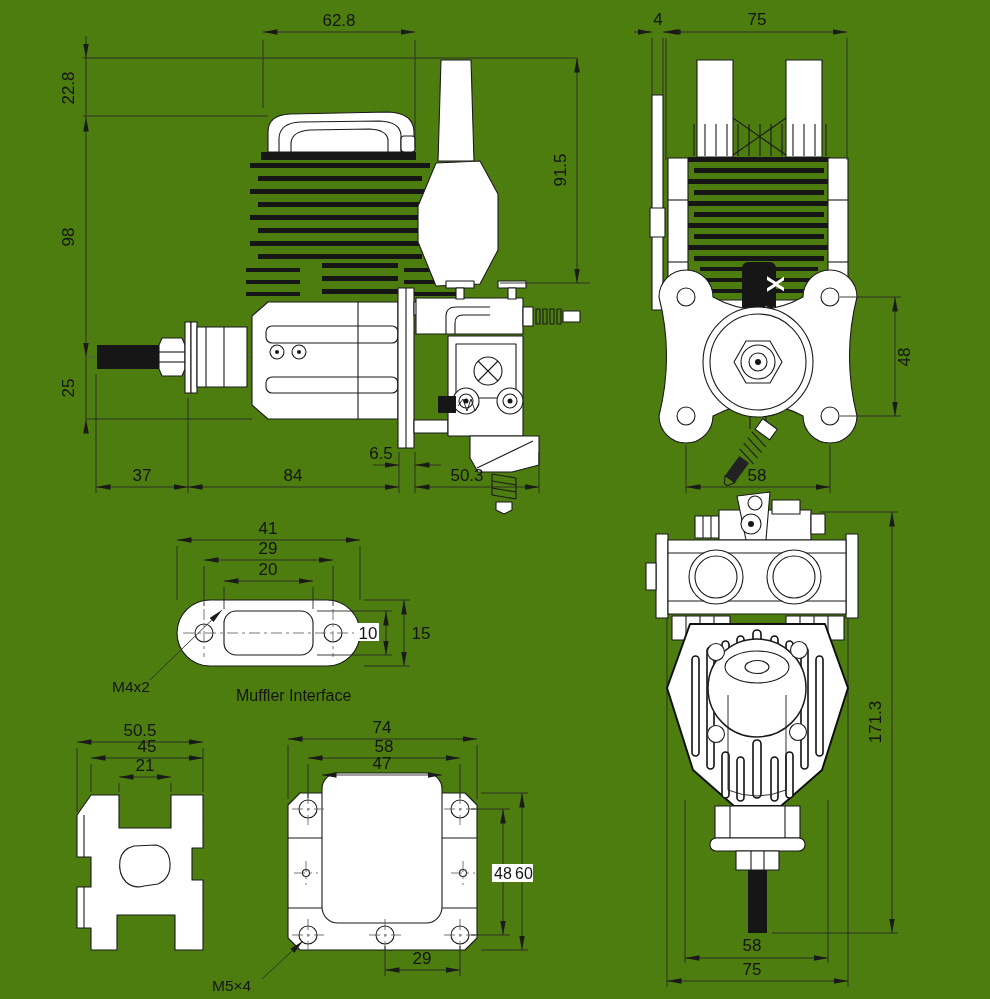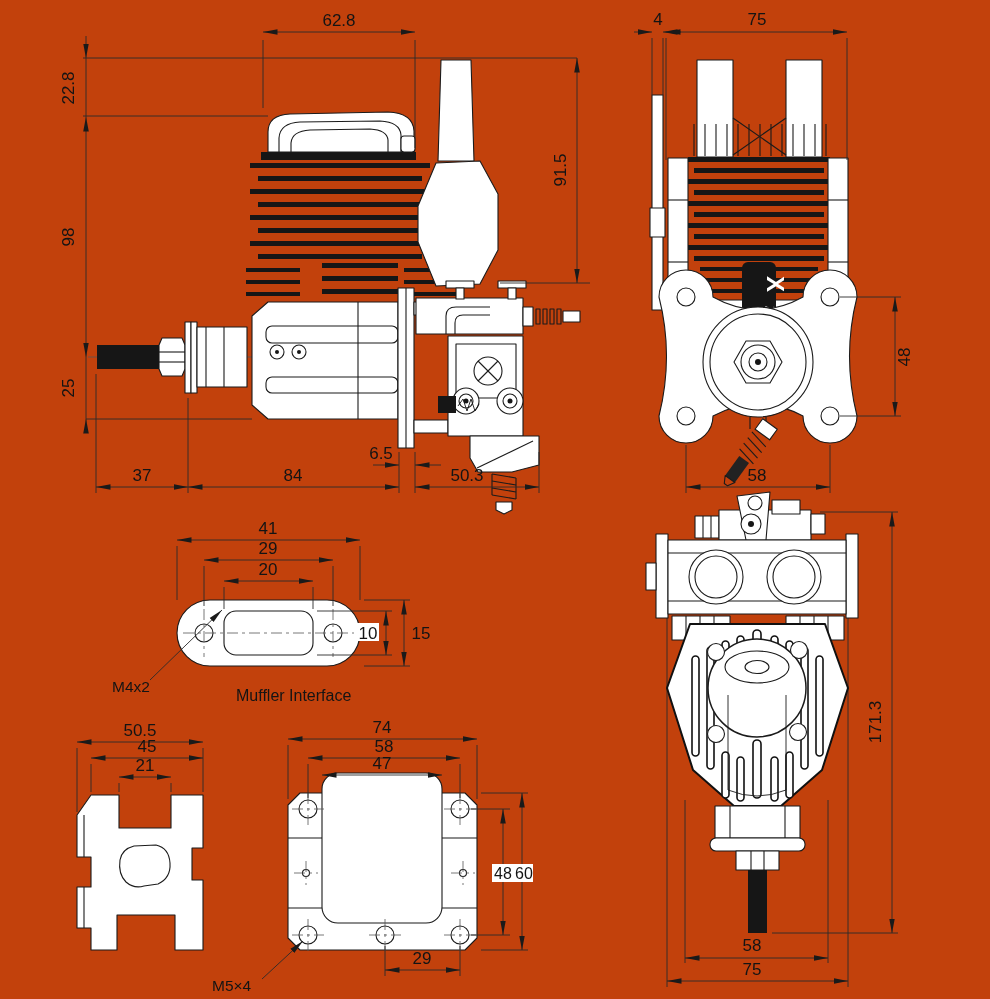--- a/index.html
+++ b/index.html
@@ -3,7 +3,7 @@
 <meta charset="utf-8">
 <style>
   html,body{margin:0;padding:0;background:#fff;}
-  #canvas{width:990px;height:999px;background:#c2410c;position:relative;font-family:"Liberation Sans",sans-serif;}
+  #canvas{width:990px;height:999px;background:#4d7c0f;position:relative;font-family:"Liberation Sans",sans-serif;}
   svg text{font-family:"Liberation Sans",sans-serif;font-size:17px;fill:#141414;text-anchor:middle;}
   svg text.lab{font-size:15.5px;text-anchor:start;}
   svg text.logo1{font-size:24px;font-weight:bold;fill:#fff;}

